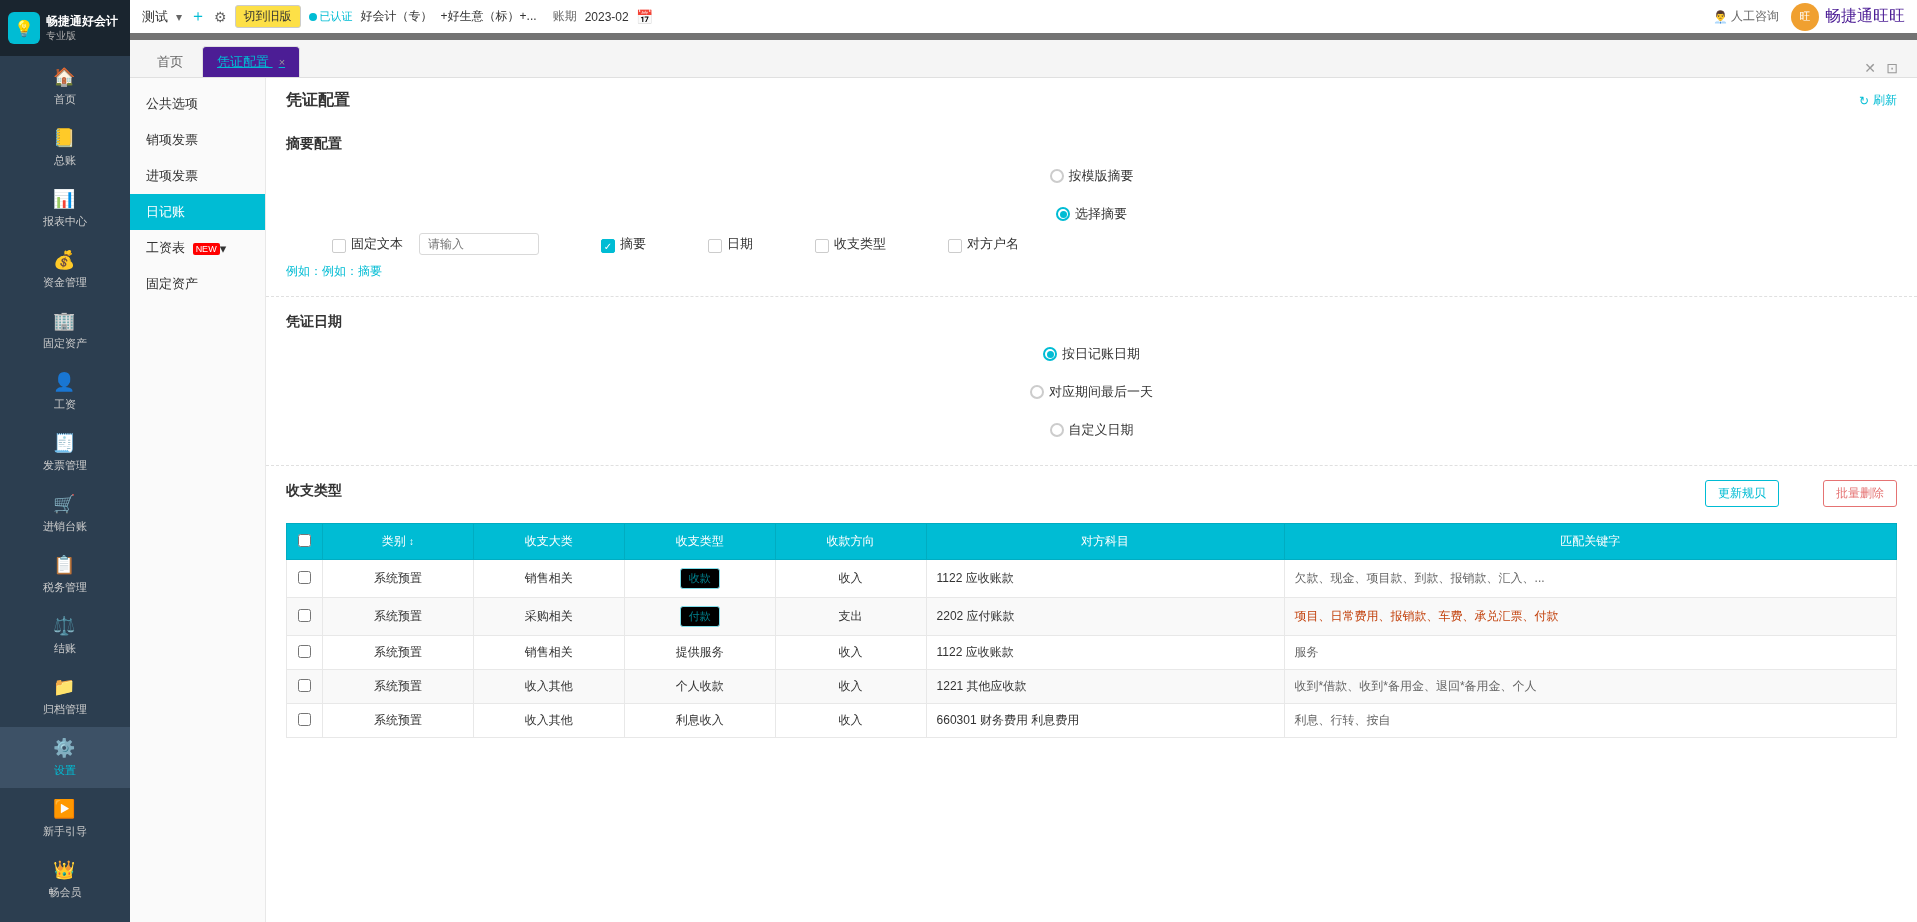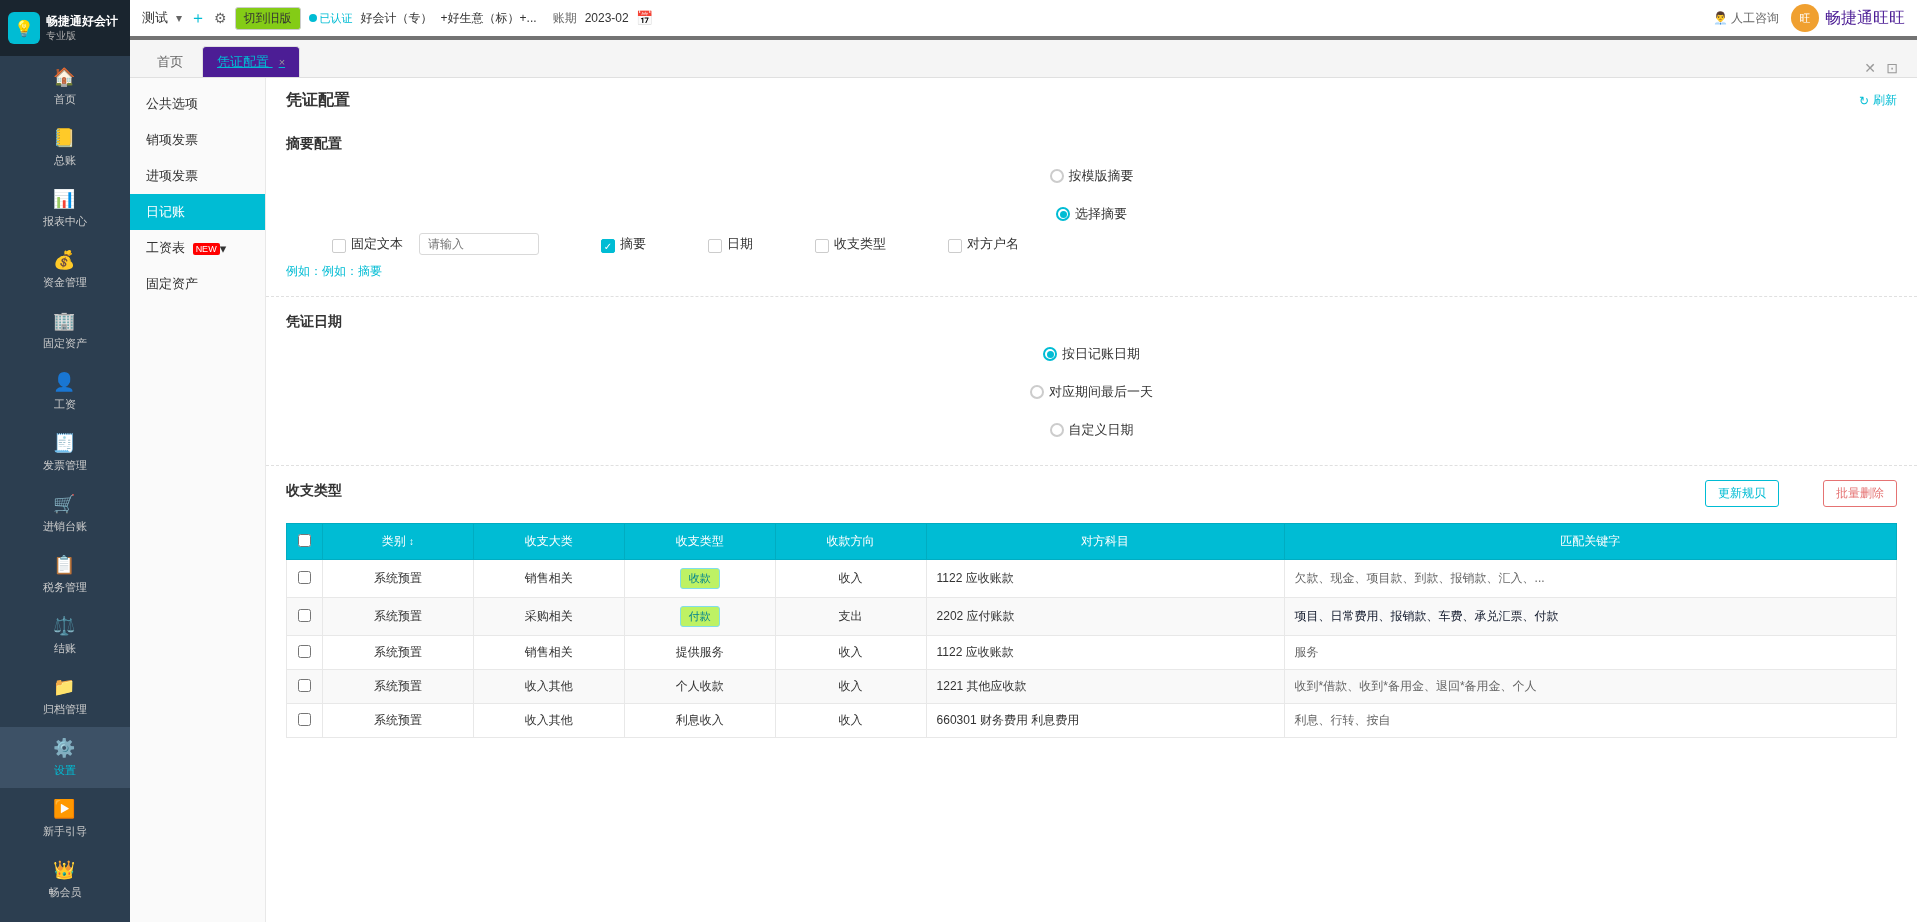--- a/index.html
+++ b/index.html
@@ -22,7 +22,7 @@
     .main-area { flex: 1; display: flex; flex-direction: column; overflow: hidden; }
 
     
-    .topbar { height: 40px; background: #fff; border-bottom: 4px solid #737373; display: flex; align-items: center; padding: 0 12px; gap: 8px; flex-shrink: 0; }
+    .topbar { height: 40px; background: #fff; border-bottom: 7px solid #737373; display: flex; align-items: center; padding: 0 12px; gap: 8px; flex-shrink: 0; }
     .topbar-title { font-size: 13px; color: #333; }
     .topbar-dropdown { color: #666; font-size: 12px; cursor: pointer; }
     .topbar-add { color: #00bcd4; font-size: 16px; cursor: pointer; }

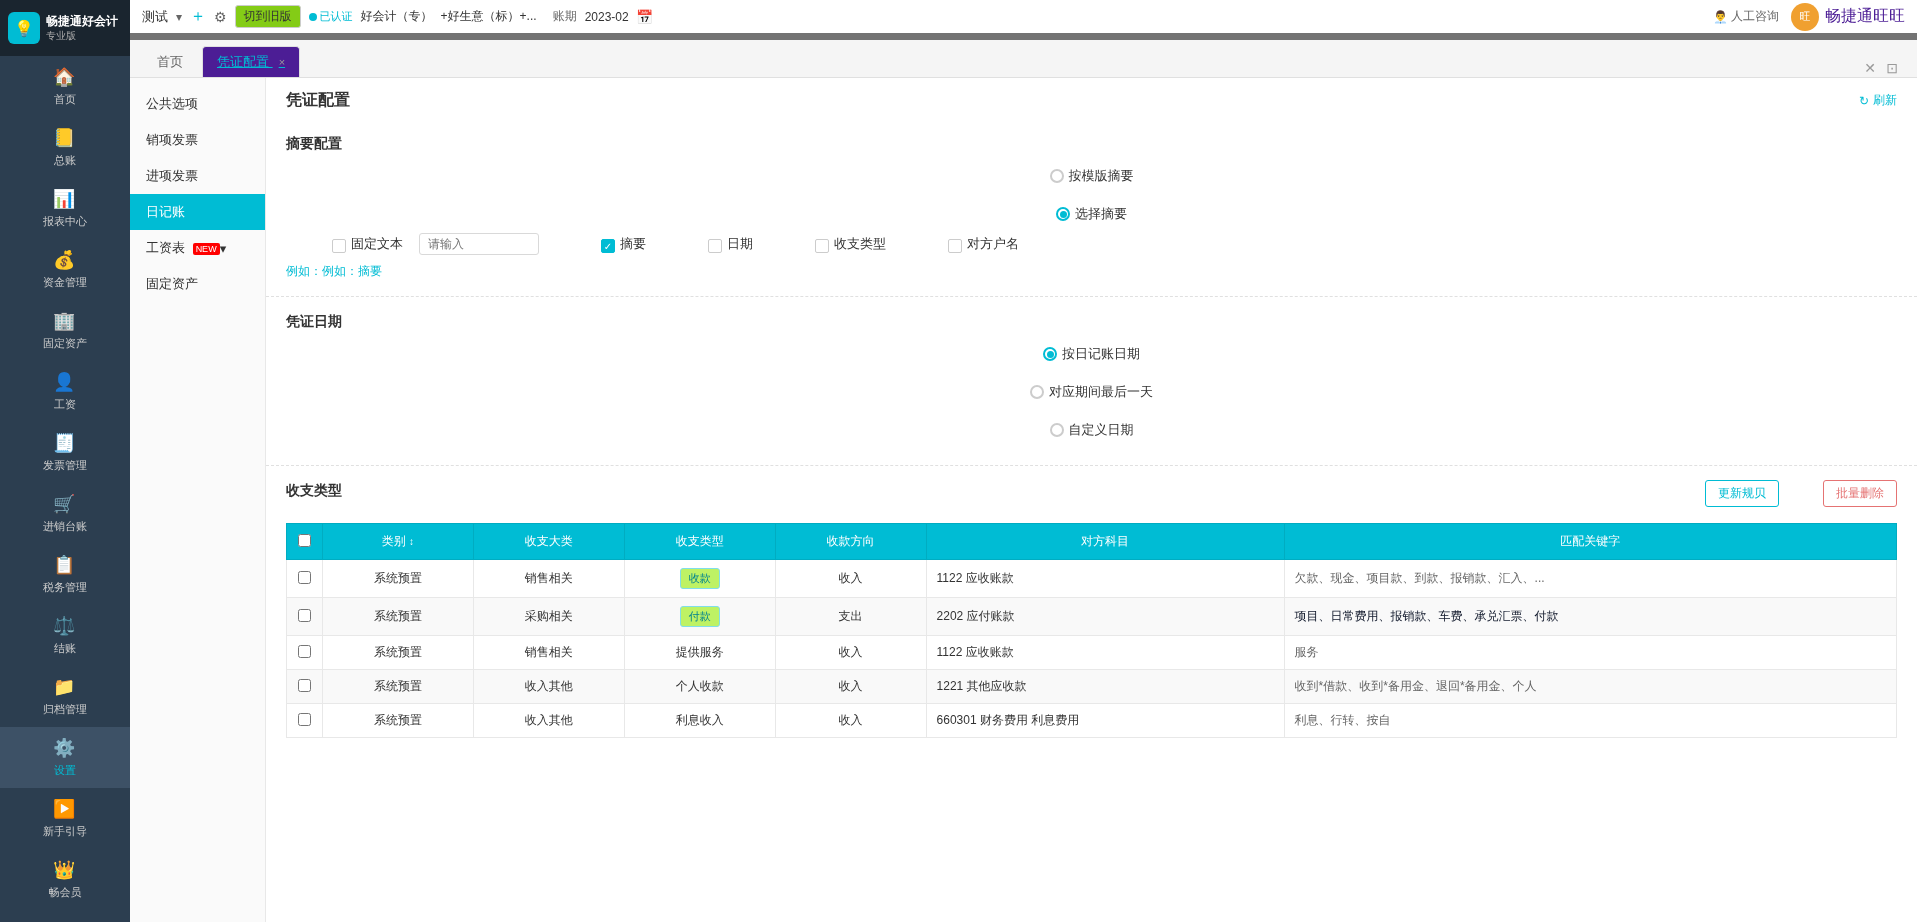--- a/index.html
+++ b/index.html
@@ -27,7 +27,7 @@
     .topbar-dropdown { color: #666; font-size: 12px; cursor: pointer; }
     .topbar-add { color: #00bcd4; font-size: 16px; cursor: pointer; }
     .topbar-settings { color: #666; font-size: 14px; cursor: pointer; }
-    .topbar-switch-btn { background: #84cc16; border: 1px solid #ccc; border-radius: 3px; padding: 2px 8px; font-size: 12px; cursor: pointer; color: #333; }
+    .topbar-switch-btn { background: #fde047; border: 1px solid #ccc; border-radius: 3px; padding: 2px 8px; font-size: 12px; cursor: pointer; color: #333; }
     .topbar-badge { display: flex; align-items: center; gap: 3px; font-size: 11px; color: #00bcd4; }
     .topbar-badge .dot { width: 8px; height: 8px; border-radius: 50%; background: #00bcd4; }
     .topbar-right { margin-left: auto; display: flex; align-items: center; gap: 12px; }

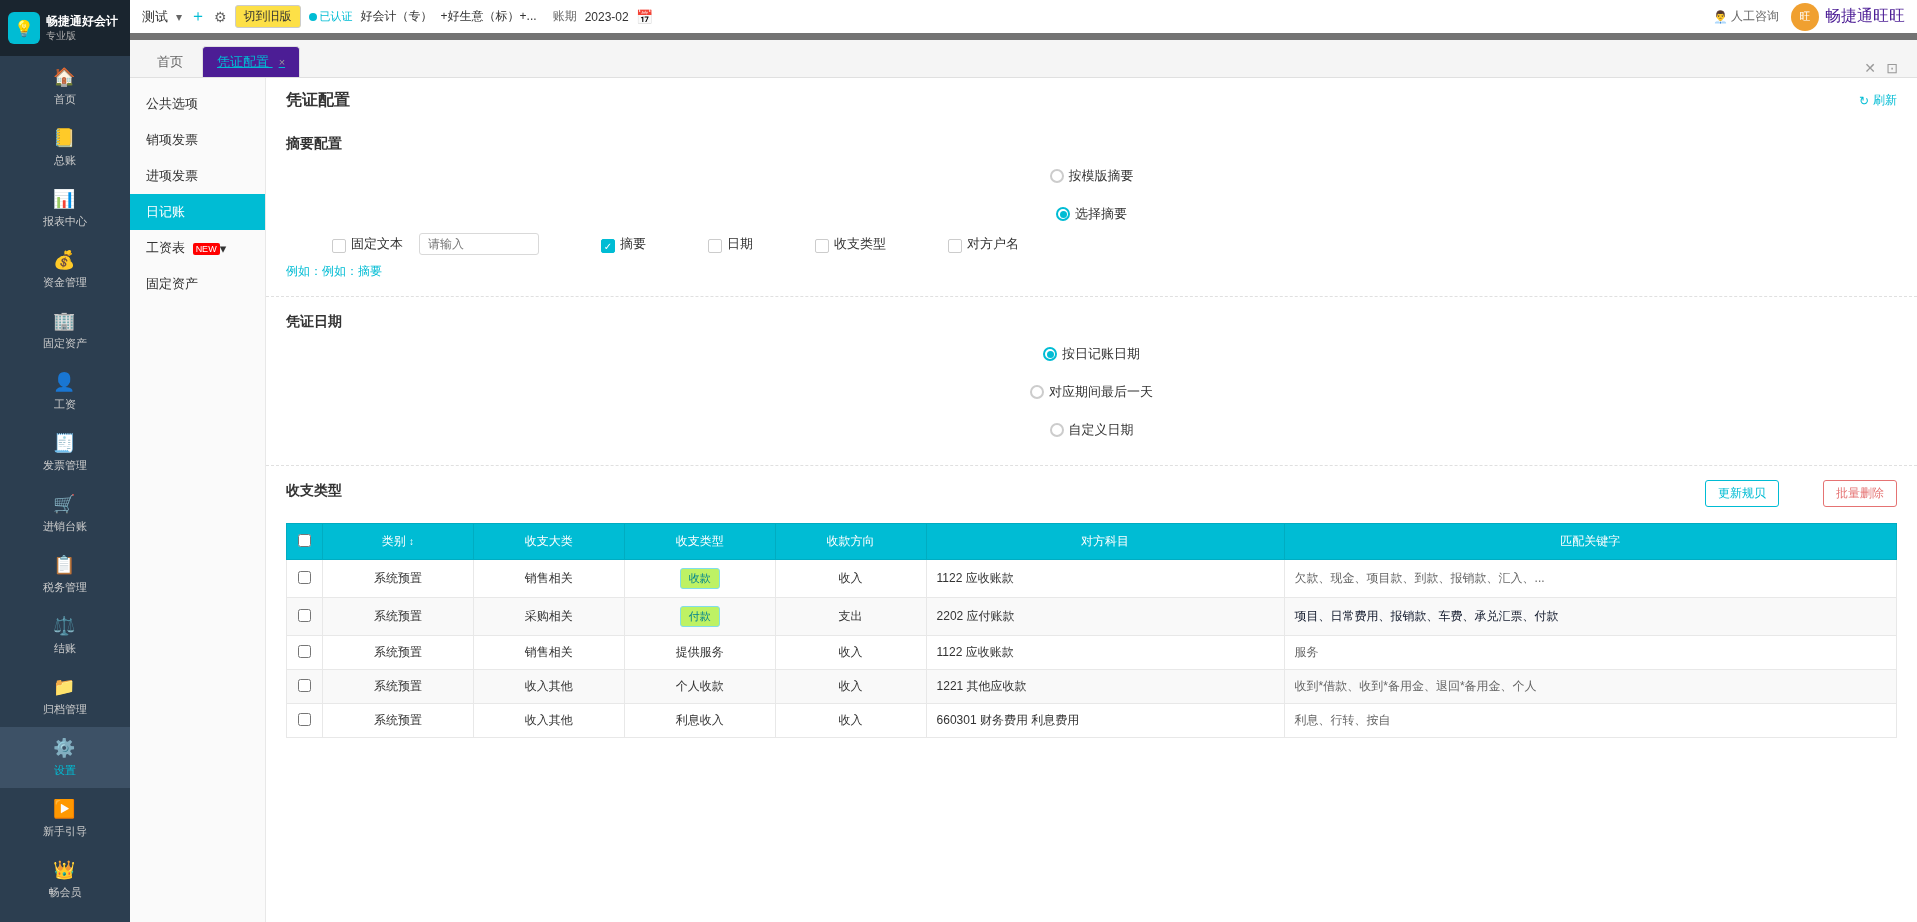--- a/index.html
+++ b/index.html
@@ -90,7 +90,7 @@
     table td { padding: 8px 10px; text-align: center; border: 1px solid #e8e8e8; color: #333; vertical-align: middle; }
     table tr:nth-child(even) td { background: #f9f9f9; }
     .th-checkbox { width: 36px; }
-    .tag-btn { display: inline-block; padding: 2px 8px; border-radius: 3px; font-size: 11px; background: #bef264; color: #00838f; border: 1px solid #80deea; cursor: pointer; }
+    .tag-btn { display: inline-block; padding: 2px 8px; border-radius: 3px; font-size: 11px; background: #000000; color: #00838f; border: 1px solid #80deea; cursor: pointer; }
     .td-left { text-align: left; }
 
     

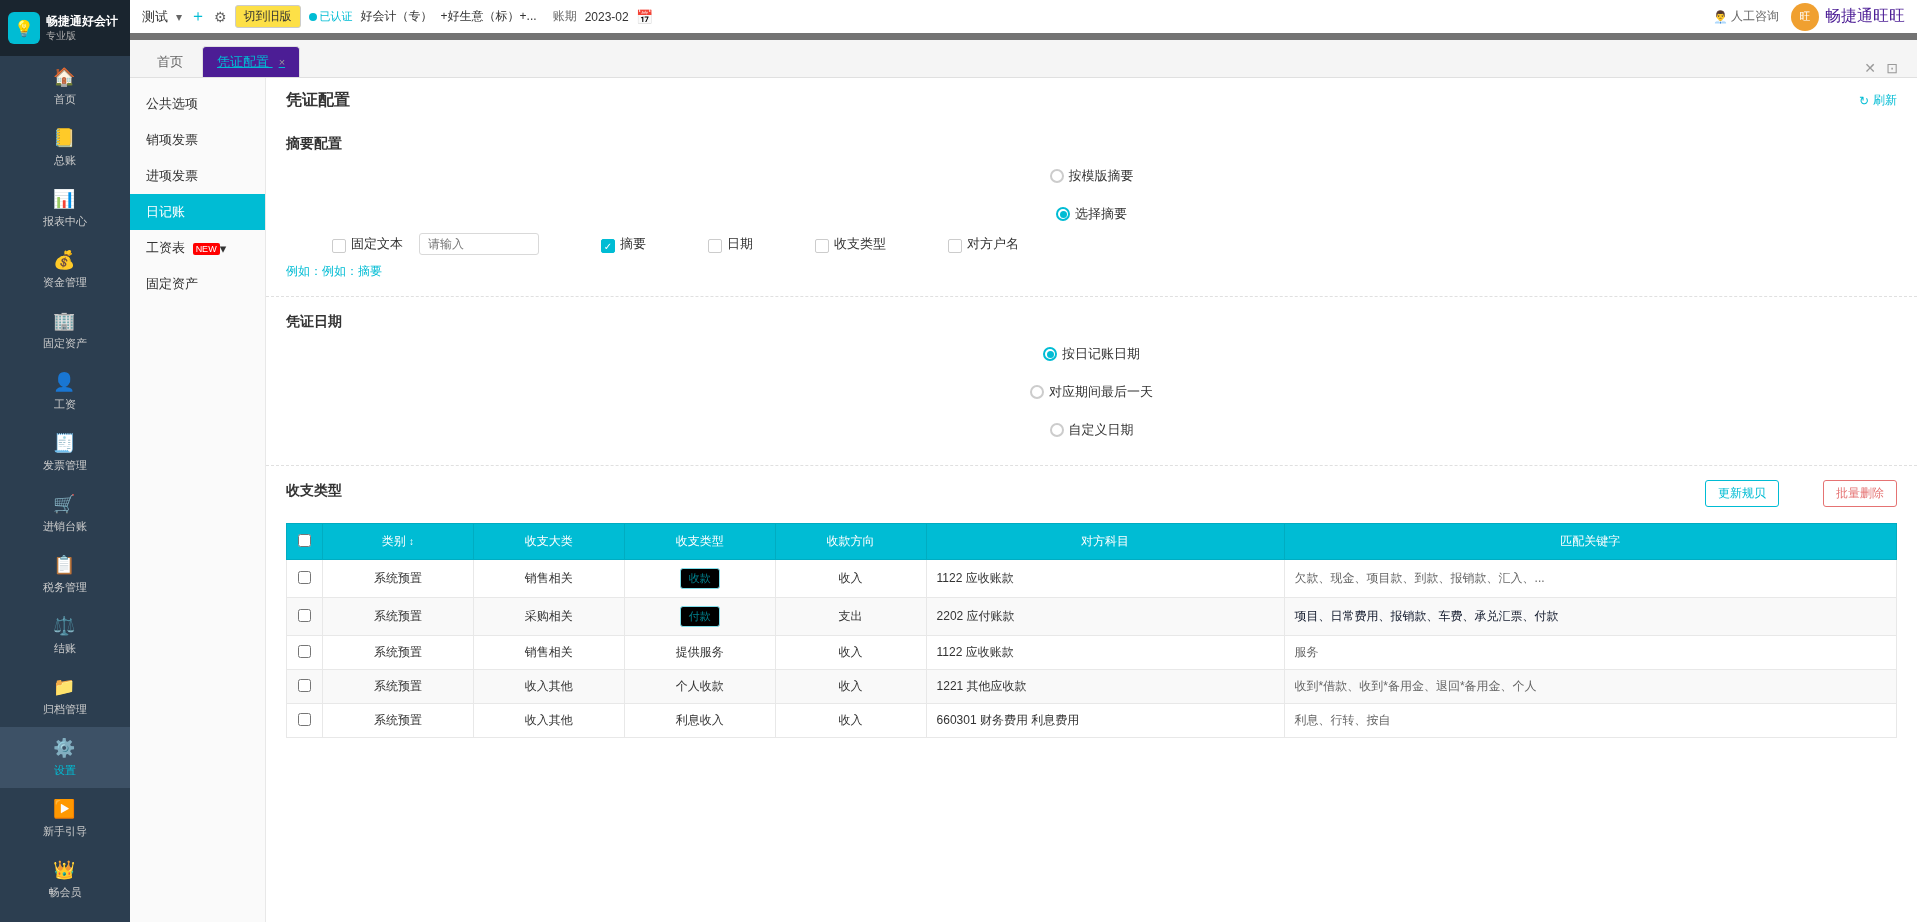--- a/index.html
+++ b/index.html
@@ -352,7 +352,7 @@
       </td>
       <td>支出</td>
       <td class="td-left">2202 应付账款</td>
-      <td class="td-left" style="color:#0f172a;max-width:280px;overflow:hidden;text-overflow:ellipsis;white-space:nowrap;">项目、日常费用、报销款、车费、承兑汇票、付款</td>
+      <td class="td-left" style="color:#c2410c;max-width:280px;overflow:hidden;text-overflow:ellipsis;white-space:nowrap;">项目、日常费用、报销款、车费、承兑汇票、付款</td>
     </tr>
               <tr>
       <td><input type="checkbox" style=""></td>

